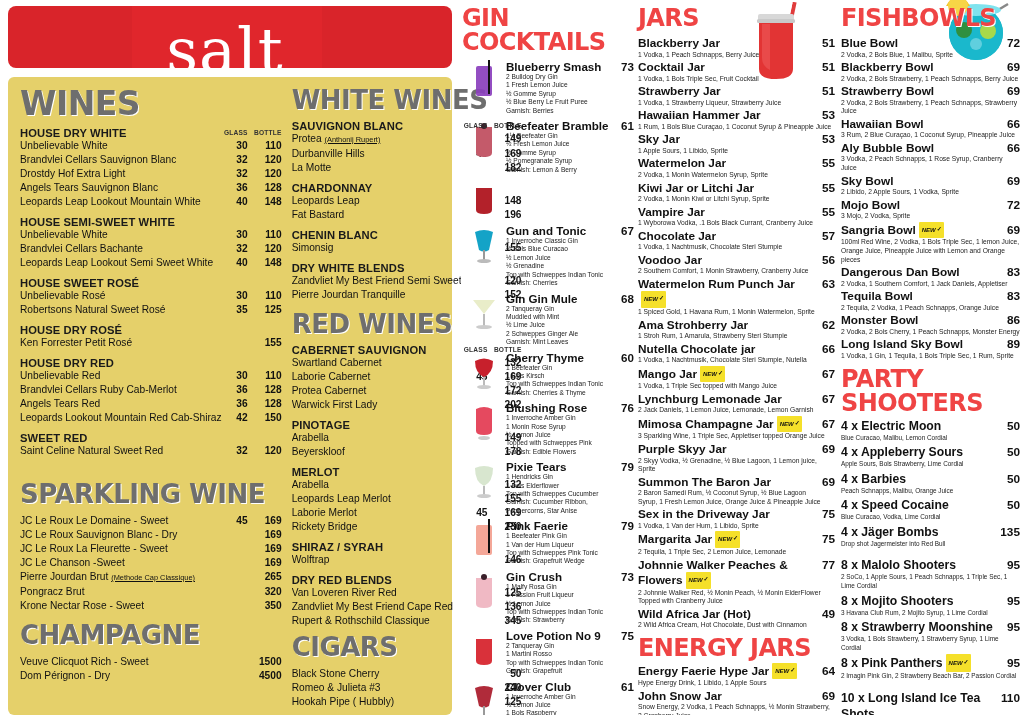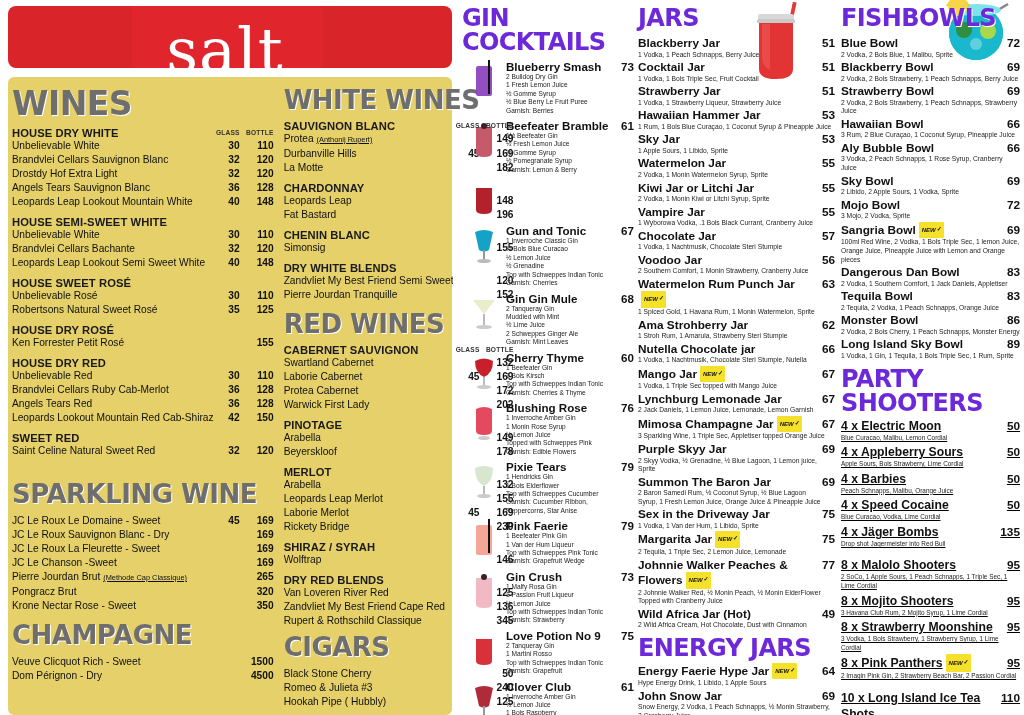--- a/index.html
+++ b/index.html
@@ -88,7 +88,7 @@
     font-family: "DejaVu Sans", sans-serif;
     font-weight: 700;
     font-size: 24px;
-    color: #6d28d9;
+    color: #ef4444;
     letter-spacing: -0.6px;
     line-height: 1;
     margin-bottom: 6px;

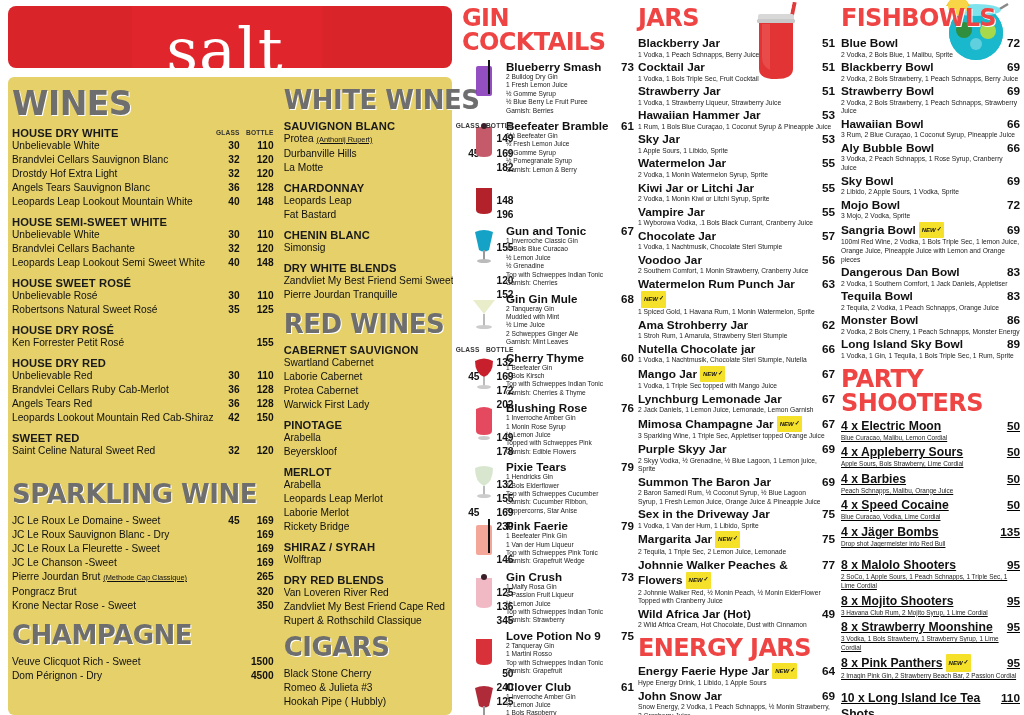--- a/index.html
+++ b/index.html
@@ -42,7 +42,7 @@
     border-radius: 6px;
     flex: 1;
     display: flex;
-    padding: 8px 10px 6px 4px;
+    padding: 8px 10px 6px 12px;
   }
   .wcol { flex: 1; }
   .wcol.right { padding-left: 10px; border-left: 0; }

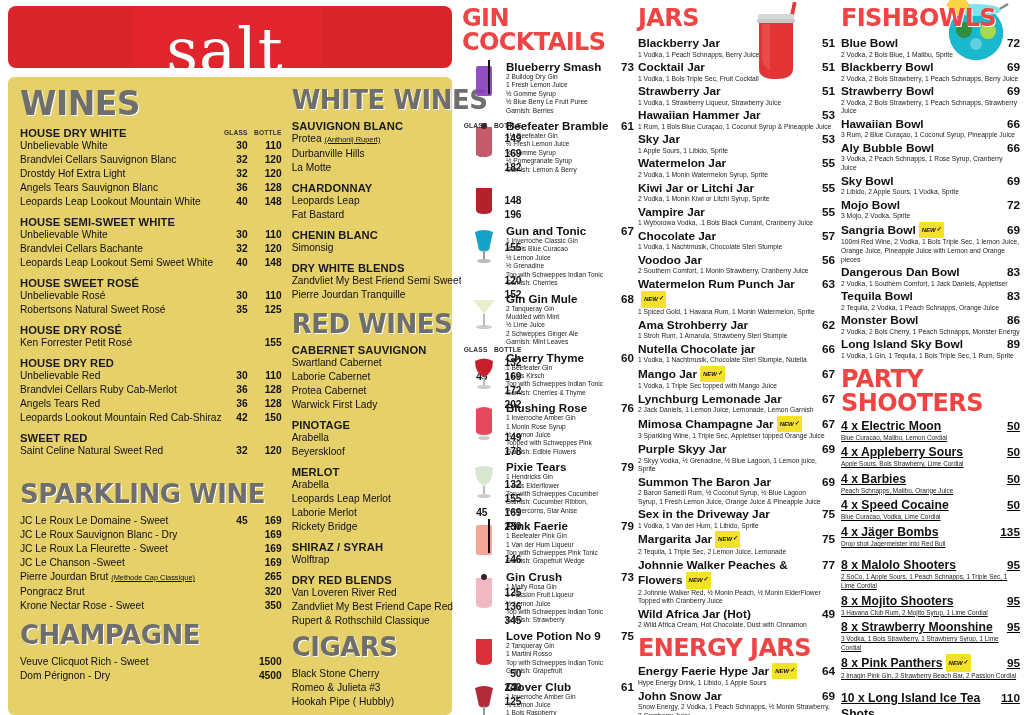--- a/index.html
+++ b/index.html
@@ -114,7 +114,7 @@
   .it .hdr .p { font-weight: bold; font-size: 11.8px; color: #111; padding-left: 4px; }
   .it .ing { font-size: 6.7px; color: #222; line-height: 8.6px; }
   .it.shoot .hdr .t { font-size: 12.2px; line-height: 16px; }
-  .it.shoot { margin-bottom: 2px; text-decoration: underline; }
+  .it.shoot { margin-bottom: 2px; }
   .it.shoot .ing { font-size: 6.4px; }
   .gap { height: 7px; }
 

